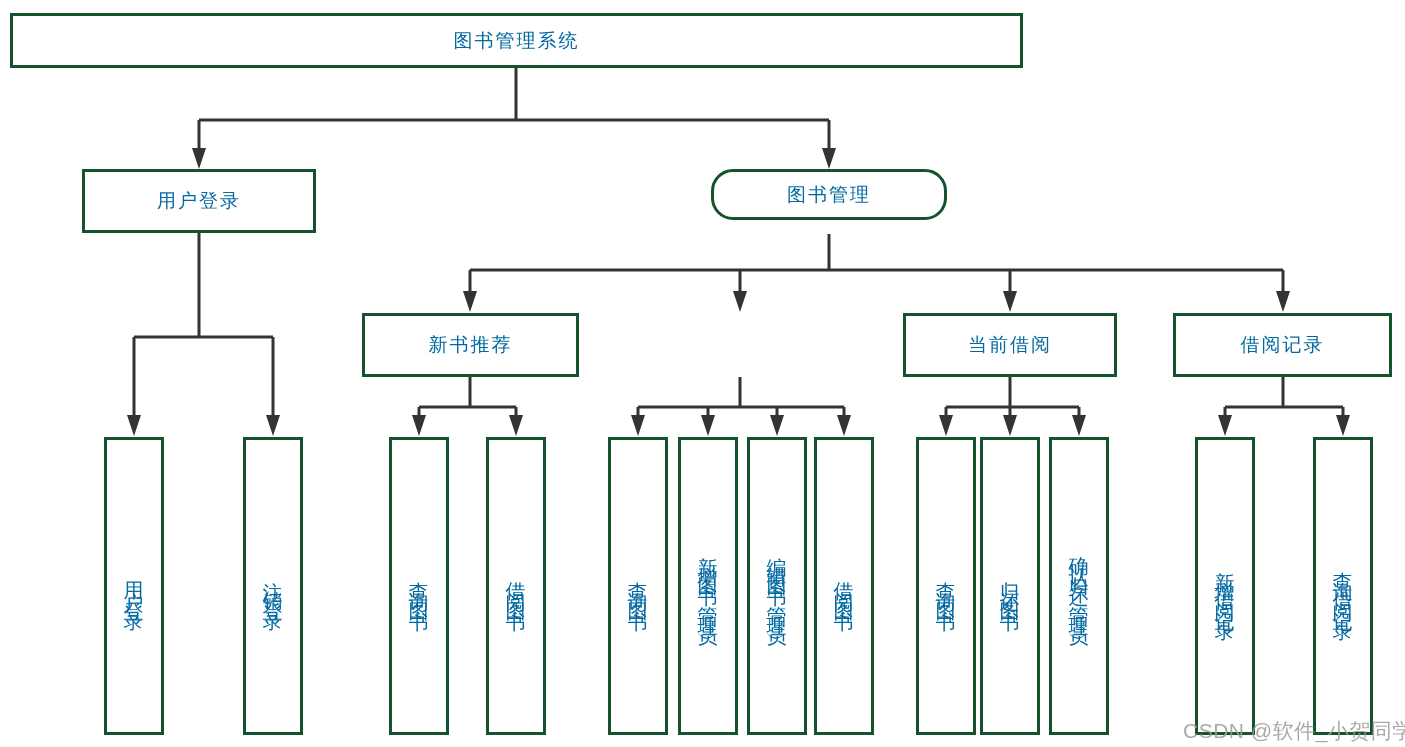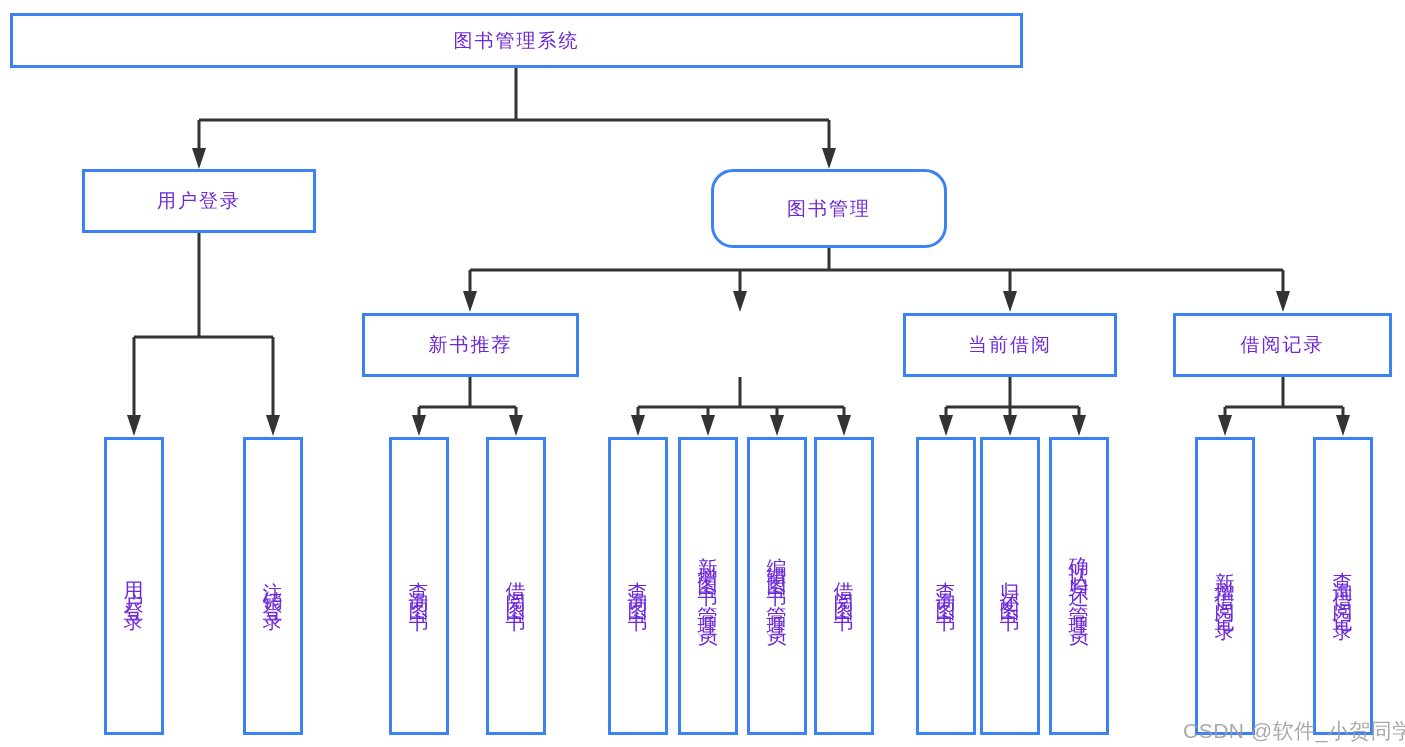--- a/index.html
+++ b/index.html
@@ -24,9 +24,9 @@
   .box {
     position: absolute;
     box-sizing: border-box;
-    border: 3px solid #3b82f6;
+    border: 3px solid #14532d;
     background: #ffffff;
-    color: #6d28d9;
+    color: #0369a1;
     display: flex;
     align-items: center;
     justify-content: center;

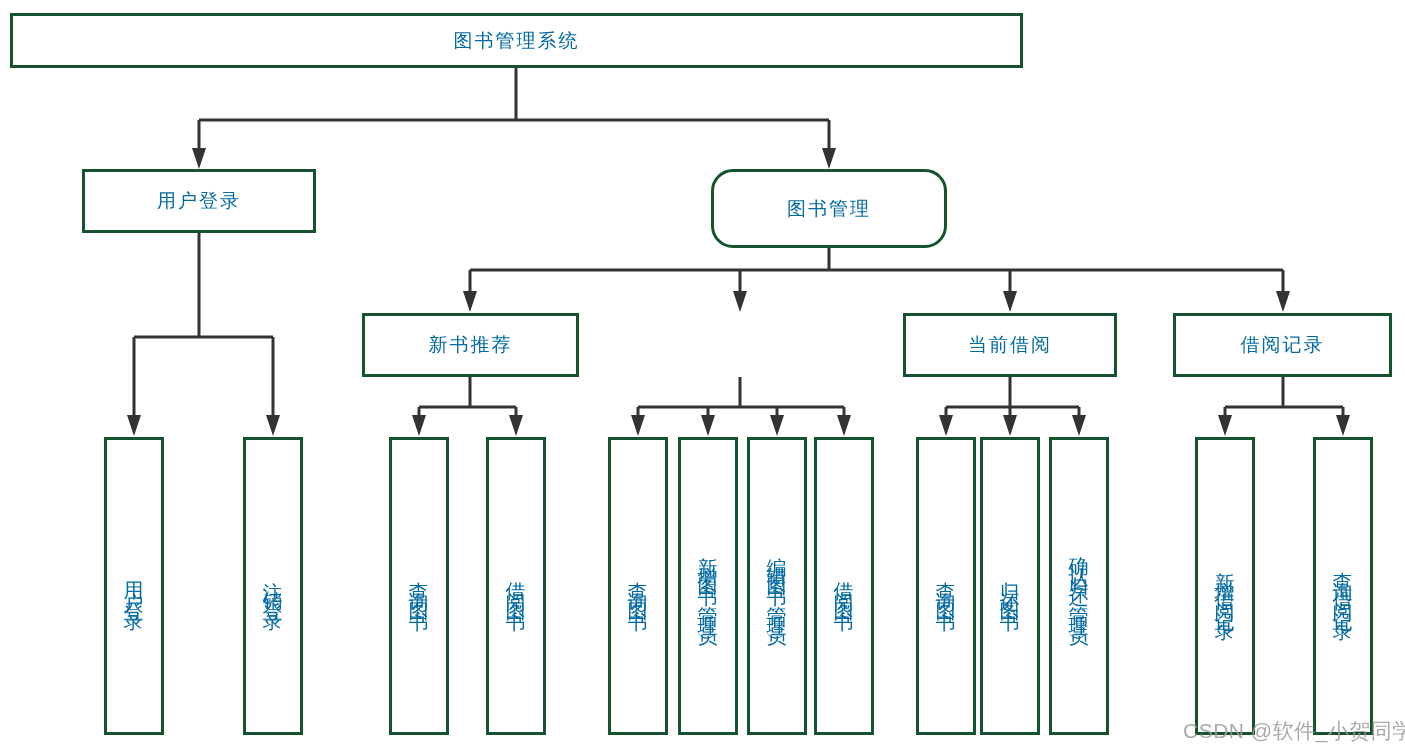--- a/index.html
+++ b/index.html
@@ -107,7 +107,7 @@
   <div class="box h" style="left:10px; top:13px; width:1013px; height:55px;">图书管理系统</div>
 
   <div class="box h" style="left:82px; top:169px; width:234px; height:64px;">用户登录</div>
-  <div class="box h" style="left:711px; top:169px; width:236px; height:79px;border-radius:22px;">图书管理</div>
+  <div class="box h" style="left:711px; top:169px; width:236px; height:51px;border-radius:22px;">图书管理</div>
 
   <div class="box h" style="left:362px; top:313px; width:217px; height:64px;">新书推荐</div>
   <div class="box h" style="left:1173px; top:313px; width:219px; height:64px;">借阅记录</div>

